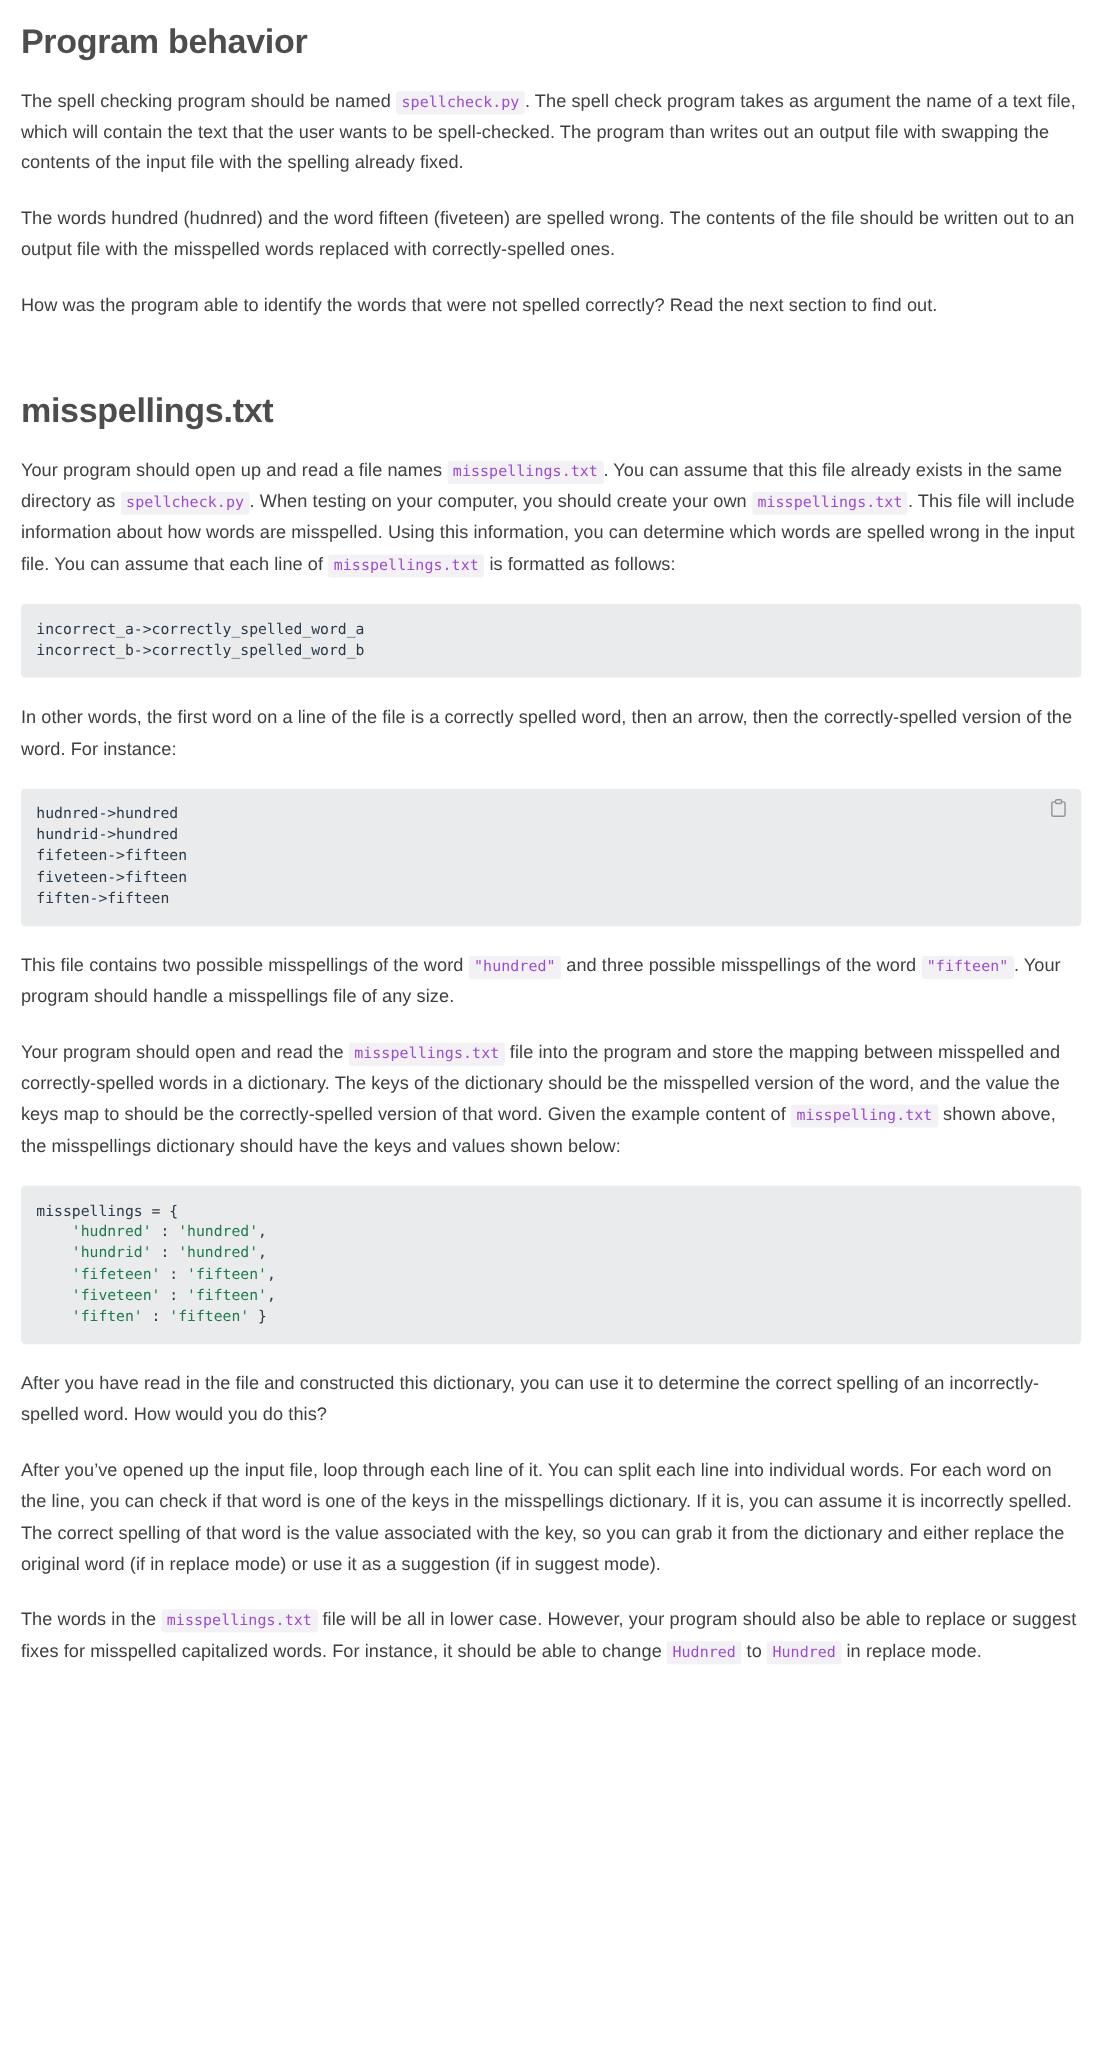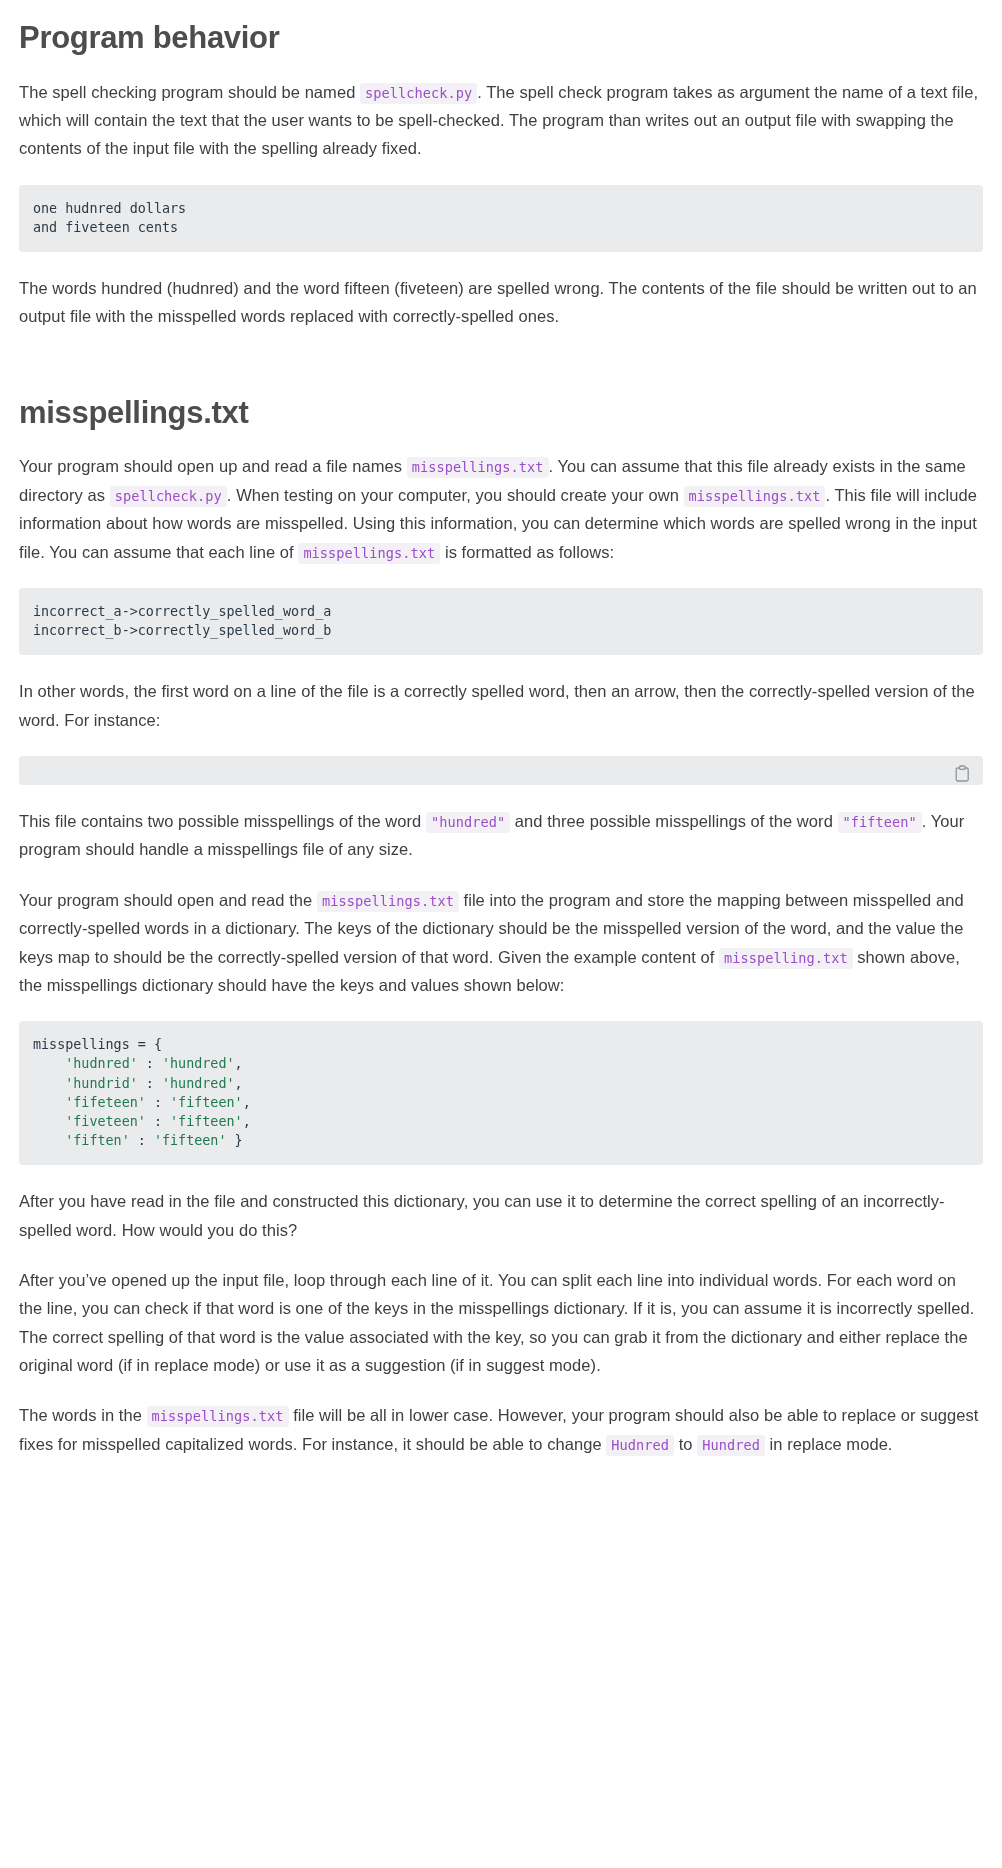--- a/index.html
+++ b/index.html
@@ -90,10 +90,6 @@
       <section>
         <h2 class="section-title">Program behavior</h2>
         <p class="body-text">The spell checking program should be named <code class="inline">spellcheck.py</code>. The spell check program takes as argument the name of a text file, which will contain the text that the user wants to be spell-checked. The program than writes out an output file with swapping the contents of the input file with the spelling already fixed.</p>
-        <div class="codeblock">
-          <pre>one hudnred dollars
-and fiveteen cents</pre>
-        </div>
         <p class="body-text">The words hundred (hudnred) and the word fifteen (fiveteen) are spelled wrong. The contents of the file should be written out to an output file with the misspelled words replaced with correctly-spelled ones.</p>
       </section>
       <section>

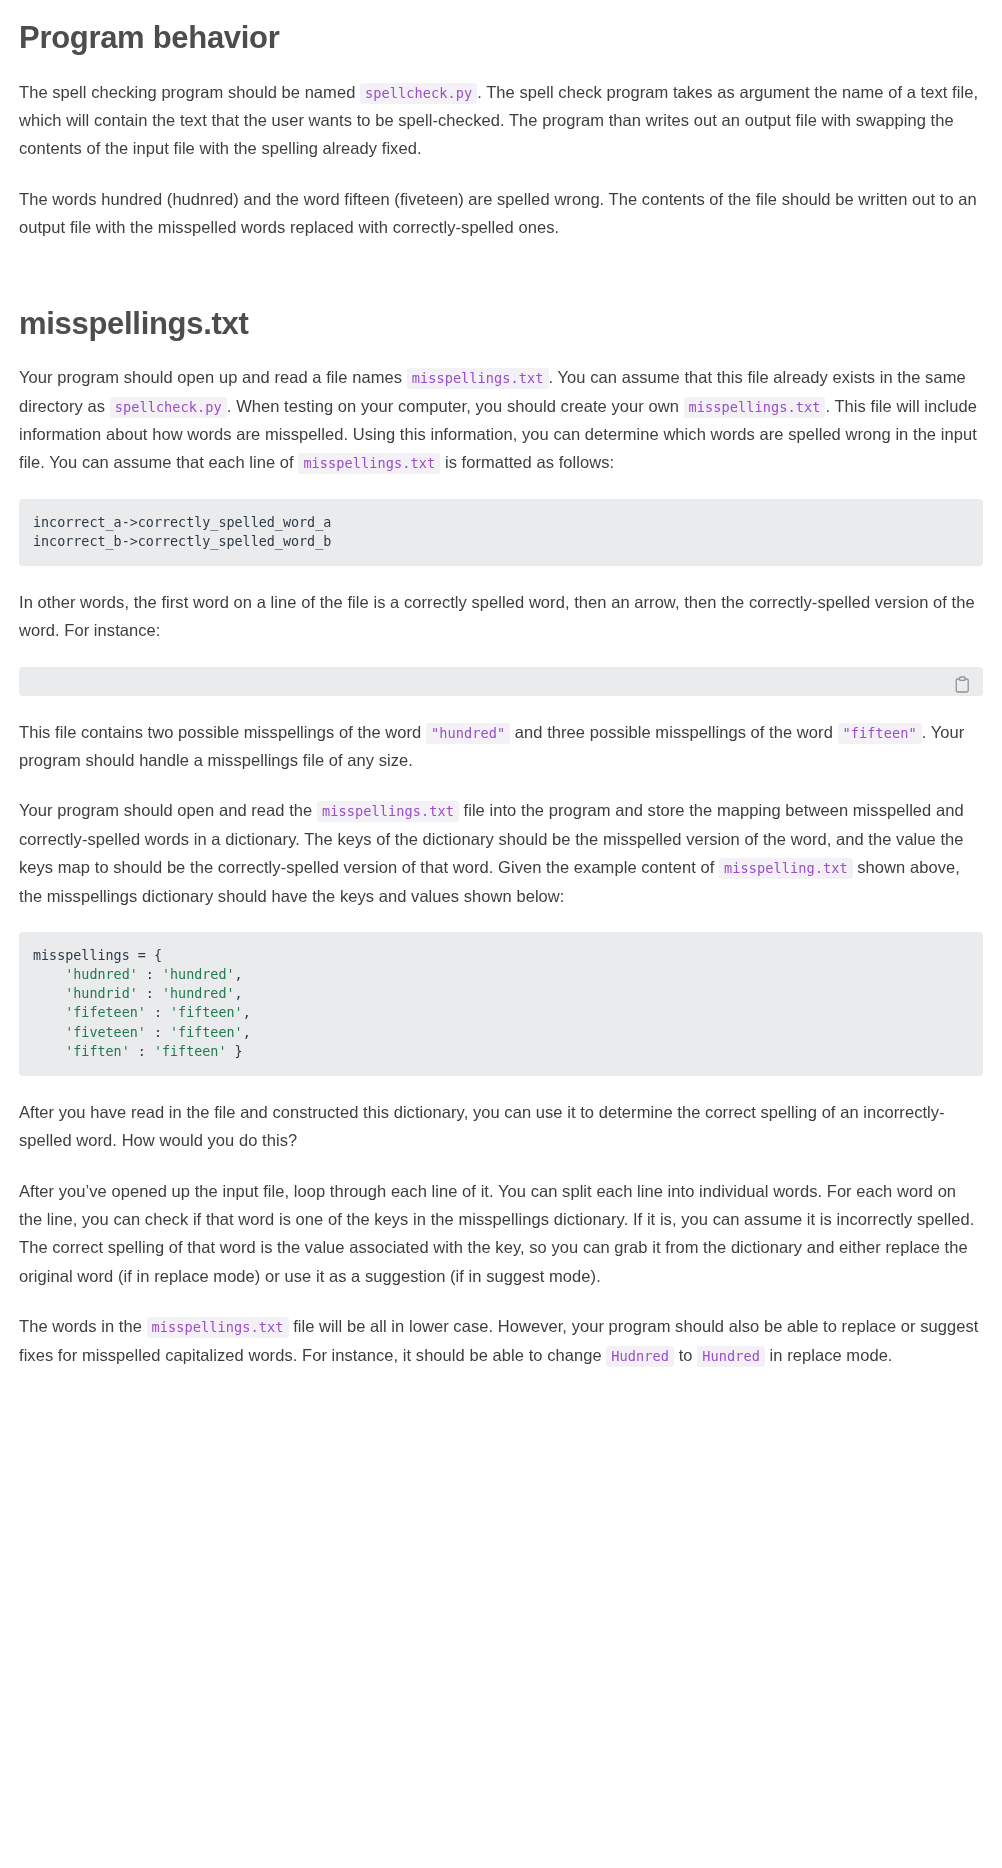--- a/index.html
+++ b/index.html
@@ -91,6 +91,7 @@
         <h2 class="section-title">Program behavior</h2>
         <p class="body-text">The spell checking program should be named <code class="inline">spellcheck.py</code>. The spell check program takes as argument the name of a text file, which will contain the text that the user wants to be spell-checked. The program than writes out an output file with swapping the contents of the input file with the spelling already fixed.</p>
         <p class="body-text">The words hundred (hudnred) and the word fifteen (fiveteen) are spelled wrong. The contents of the file should be written out to an output file with the misspelled words replaced with correctly-spelled ones.</p>
+        <p class="body-text">How was the program able to identify the words that were not spelled correctly? Read the next section to find out.</p>
       </section>
       <section>
         <h2 class="section-title spaced-top">misspellings.txt</h2>

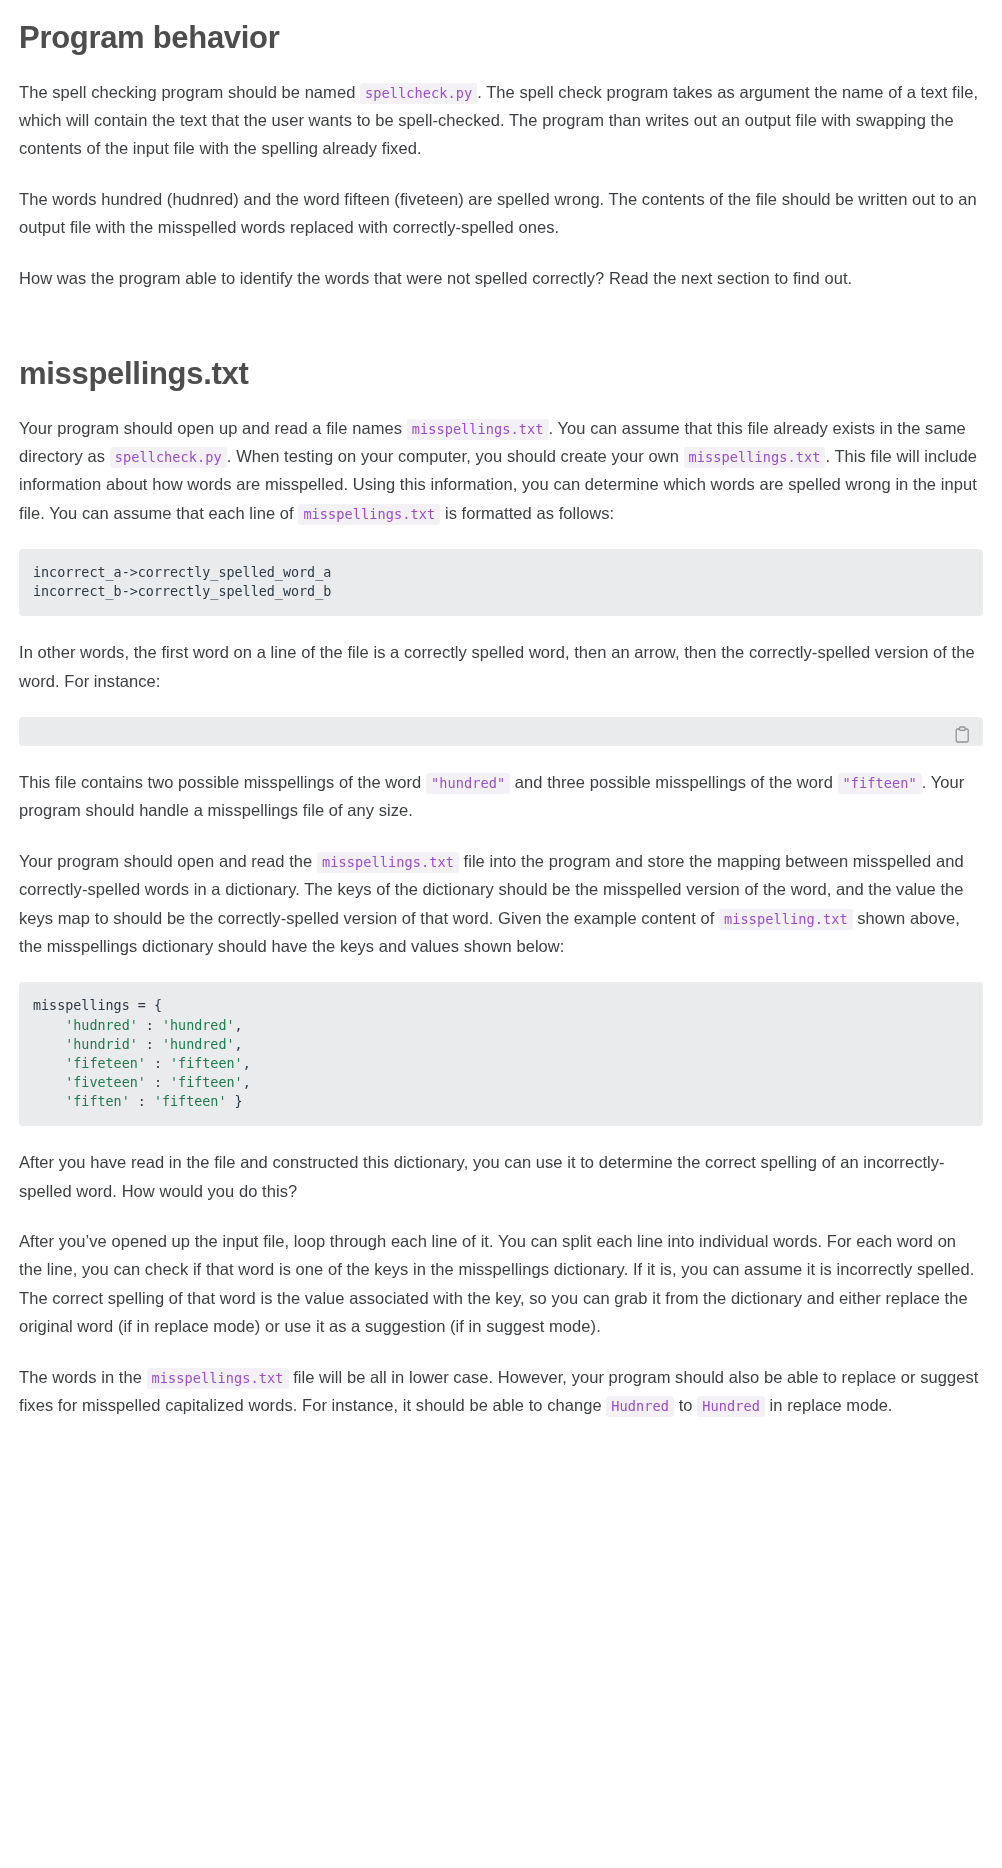--- a/index.html
+++ b/index.html
@@ -108,6 +108,11 @@
               <rect x="4.6" y="1" width="5.4" height="3.4" rx="0.9" fill="#eaebed" stroke="#5b5f63" stroke-width="1.3"></rect>
             </svg>
           </span>
+          <pre>hudnred-&gt;hundred
+hundrid-&gt;hundred
+fifeteen-&gt;fifteen
+fiveteen-&gt;fifteen
+fiften-&gt;fifteen</pre>
         </div>
         <p class="body-text">This file contains two possible misspellings of the word <code class="inline">"hundred"</code> and three possible misspellings of the word <code class="inline">"fifteen"</code>. Your program should handle a misspellings file of any size.</p>
         <p class="body-text">Your program should open and read the <code class="inline">misspellings.txt</code> file into the program and store the mapping between misspelled and correctly-spelled words in a dictionary. The keys of the dictionary should be the misspelled version of the word, and the value the keys map to should be the correctly-spelled version of that word. Given the example content of <code class="inline">misspelling.txt</code> shown above, the misspellings dictionary should have the keys and values shown below:</p>

